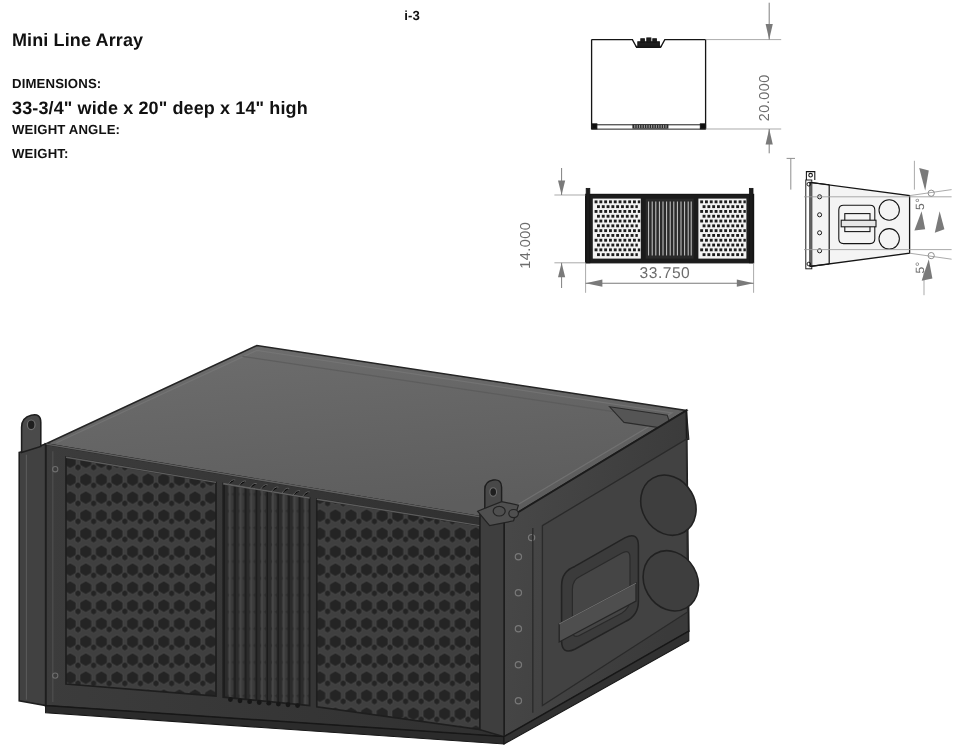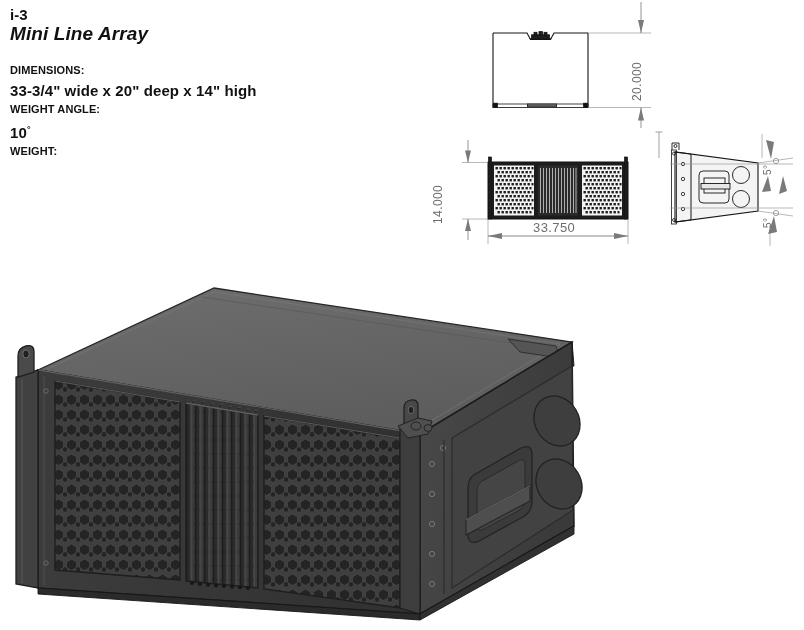--- a/index.html
+++ b/index.html
@@ -28,10 +28,11 @@
     width: 340px;
   }
   .model-name {
-    font-size: 15px;
+    font-size: 11px;
     font-weight: bold;
     line-height: 19px;
     letter-spacing: .1px;
+    text-align: right;
   }
   .model-sub {
     font-size: 19px;

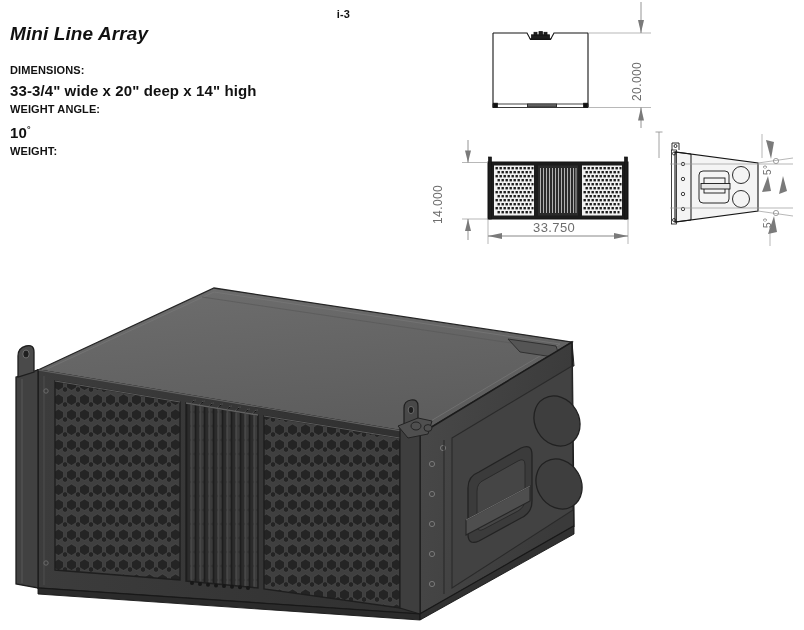--- a/index.html
+++ b/index.html
@@ -35,11 +35,10 @@
     text-align: right;
   }
   .model-sub {
-    font-size: 19px;
+    font-size: 15px;
     font-weight: bold;
     line-height: 19px;
     letter-spacing: .1px;
-    font-style: italic;
   }
   .spec-gap { height: 18px; }
   .spec-label {

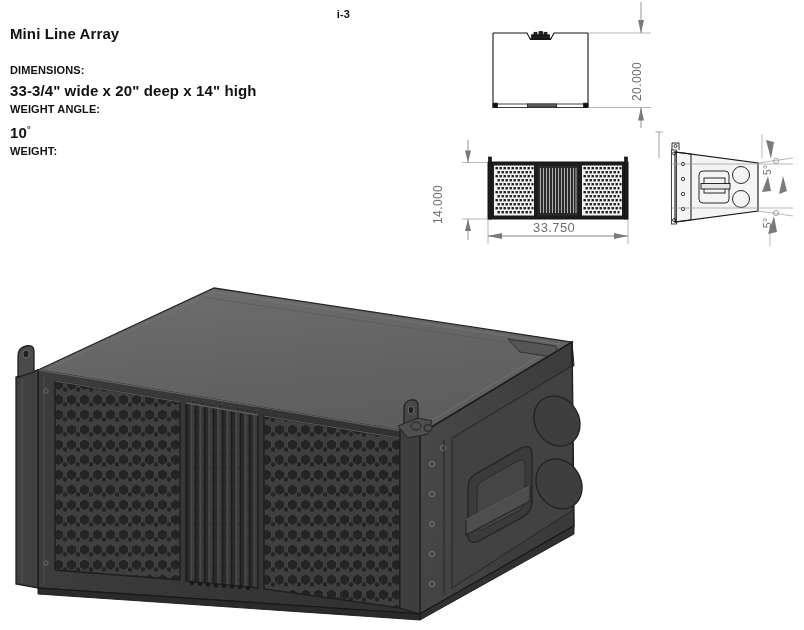--- a/index.html
+++ b/index.html
@@ -102,7 +102,6 @@
     <div class="spec-label">DIMENSIONS:</div>
     <div class="spec-value">33-3/4" wide x 20" deep x 14" high</div>
     <div class="spec-label">WEIGHT ANGLE:</div>
-    <div class="spec-value"><span>10</span><span class="deg-sup">°</span></div>
     <div class="spec-label">WEIGHT:</div>
   </div>
 

